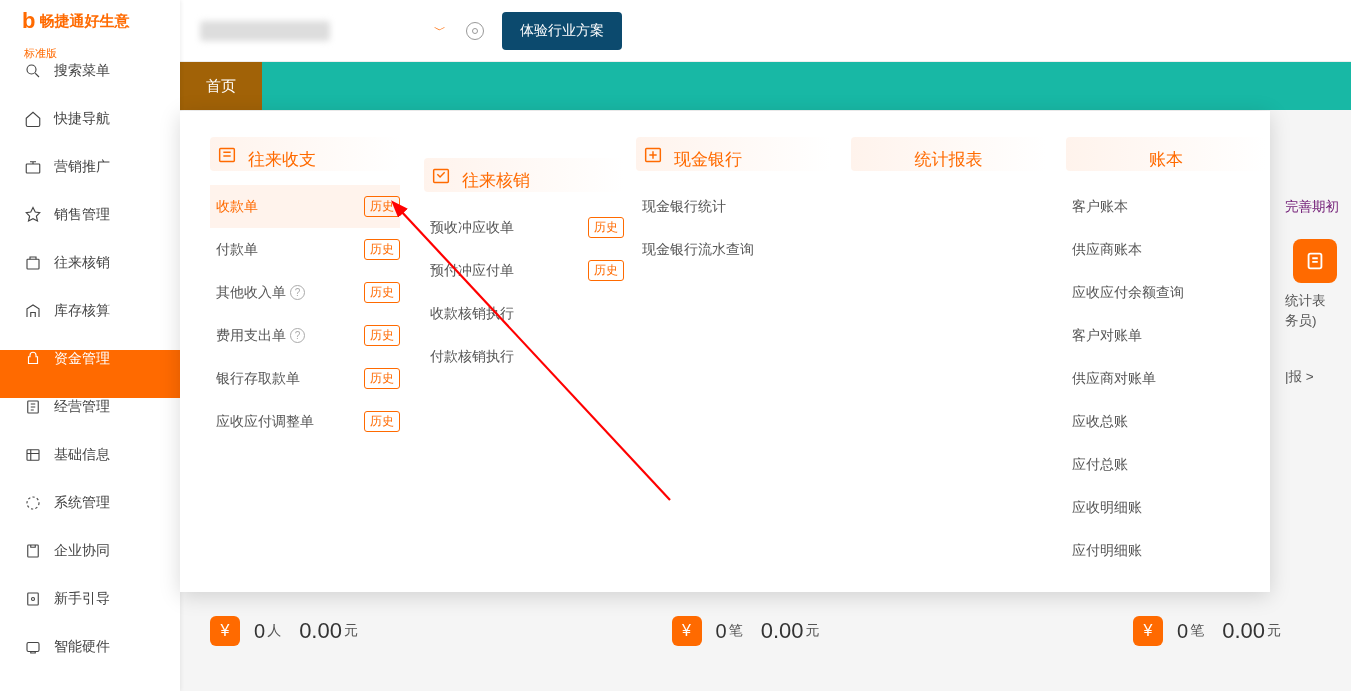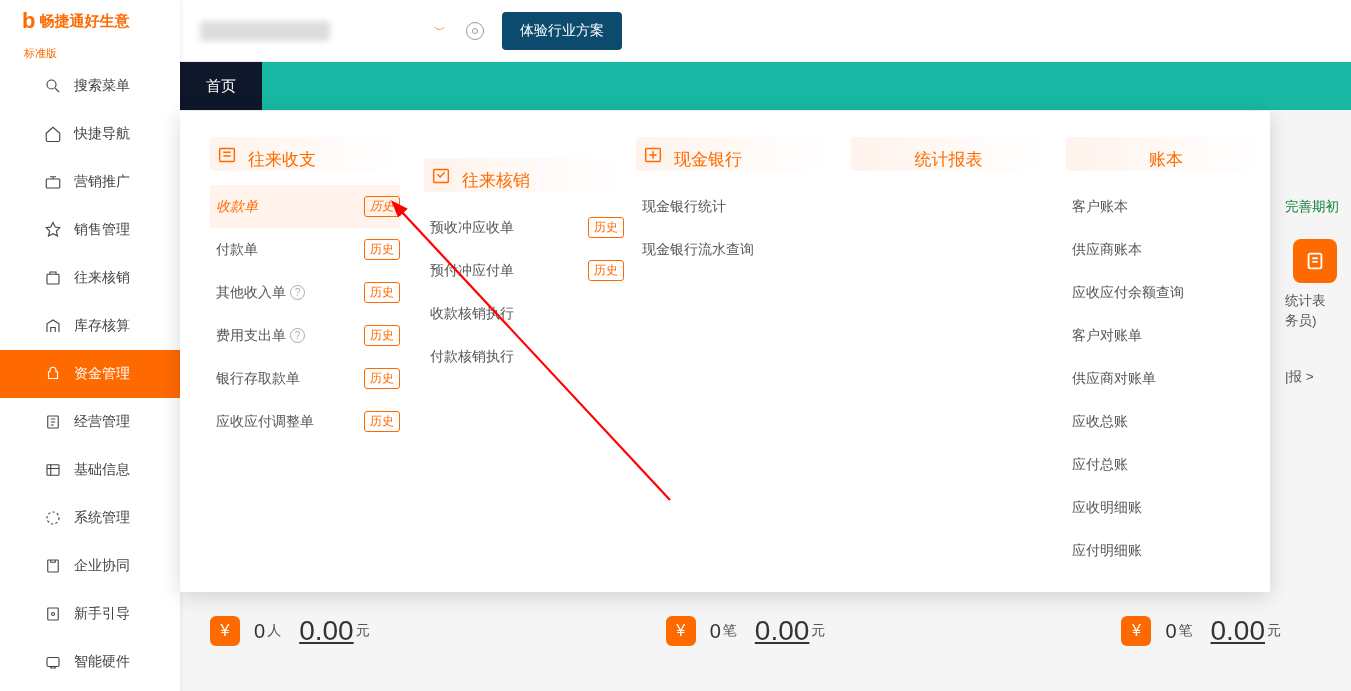--- a/index.html
+++ b/index.html
@@ -13,7 +13,7 @@
     .logo-sub { font-size: 11px; color: #ff6a00; margin-top: 12px; padding-left: 2px; }
     
     .nav-list { list-style: none; }
-    .nav-item { display: flex; align-items: center; height: 48px; padding-left: 44px; cursor: pointer; color: #444; font-size: 14px; }
+    .nav-item { display: flex; align-items: flex-start; height: 48px; padding-left: 24px; cursor: pointer; color: #444; font-size: 14px; }
     .nav-item.active { background: #ff6a00; color: #fff; }
     .nav-icon { width: 18px; height: 18px; margin-right: 12px; display: inline-flex; align-items: center; justify-content: center; }
     .nav-icon svg { width: 18px; height: 18px; fill: none; stroke: currentColor; stroke-width: 1.5; }

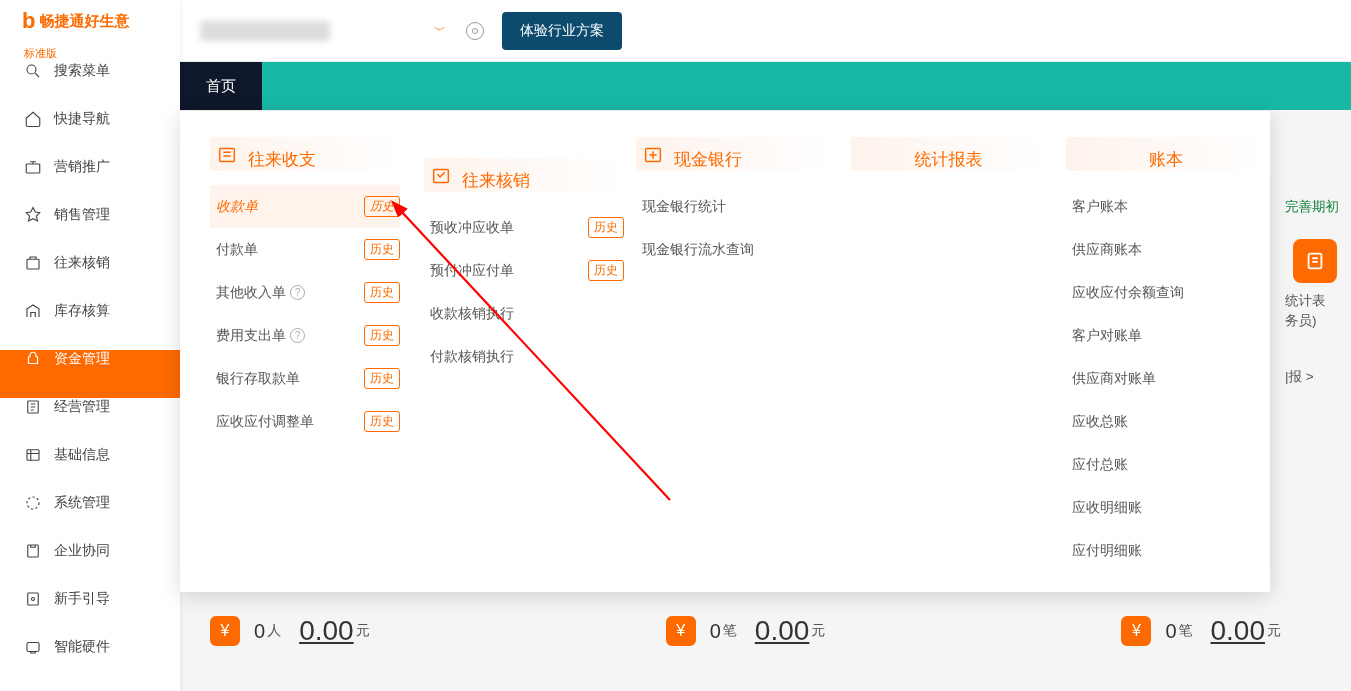--- a/index.html
+++ b/index.html
@@ -29,7 +29,7 @@
     .cta-btn { background: #0c4a6e; color: #fff; padding: 10px 18px; border-radius: 4px; border: none; font-size: 14px; cursor: pointer; }
     
     .tab-bar { height: 48px; background: #18b8a5; display: flex; align-items: center; }
-    .tab { background: #0f172a; color: #fff; height: 100%; display: flex; align-items: center; padding: 0 26px; font-size: 15px; font-family: Liberation Mono, monospace; }
+    .tab { background: #a16207; color: #fff; height: 100%; display: flex; align-items: center; padding: 0 26px; font-size: 15px; font-family: Liberation Mono, monospace; }
     
     .mega-panel { position: absolute; left: 0; top: 111px; width: 1090px; background: #fff; box-shadow: 0 4px 20px rgba(0,0,0,0.15); z-index: 100; padding: 26px 0 20px 0; }
     .mega-cols { display: flex; }

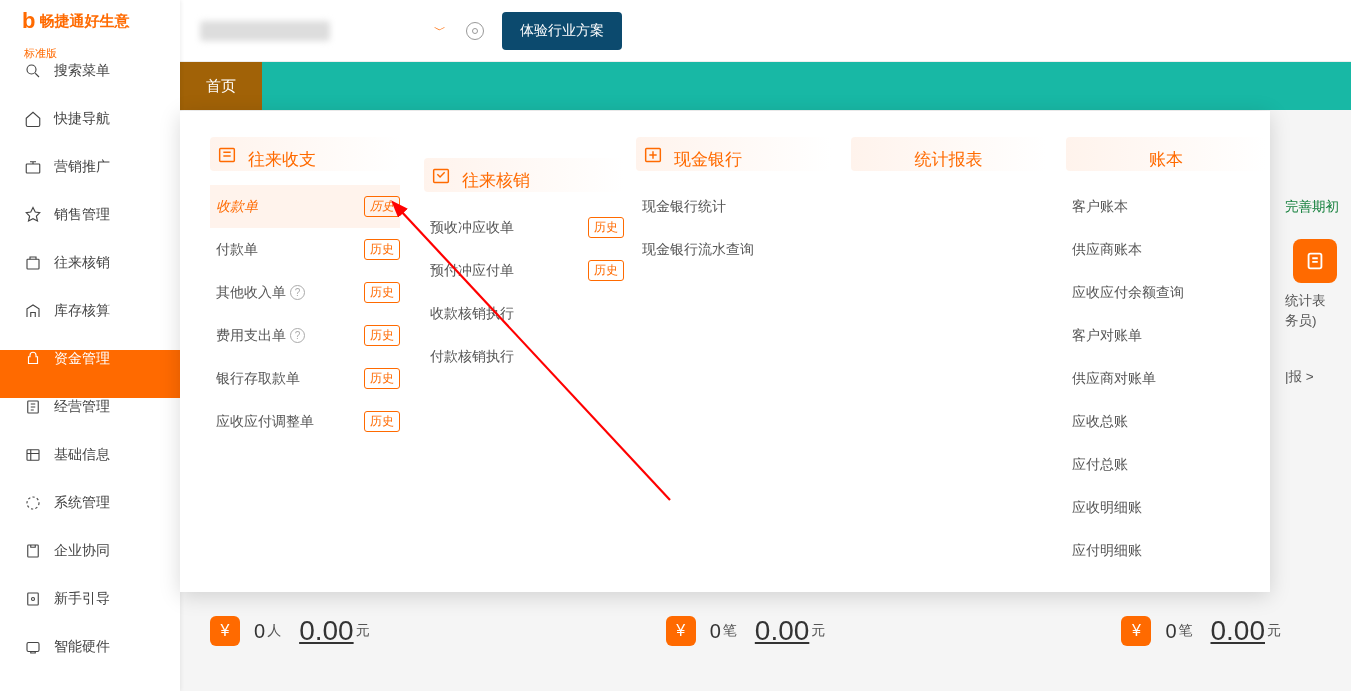--- a/index.html
+++ b/index.html
@@ -48,7 +48,7 @@
     
     .mega-links { margin-top: 14px;}
     .mega-row { display:flex; align-items:center; height: 43px; font-size: 14px; color: #555; cursor:pointer; padding-left: 6px;}
-    .mega-row.active { background:#fff3ec; color:#ff6a00;font-style:italic;}
+    .mega-row.active { background:#fff3ec; color:#ff6a00;}
     .mega-label { flex:1; display:flex; align-items:center;}
     .help-q { display:inline-flex; width:15px;height:15px;border:1px solid #aaa;border-radius:50%;align-items:center;justify-content:center;font-size:10px;color:#aaa;margin-left:4px;}
     .history-tag { border:1px solid #ff6a00; color:#ff6a00; font-size:12px; padding: 1px 5px; border-radius: 3px; margin-left: 10px;}

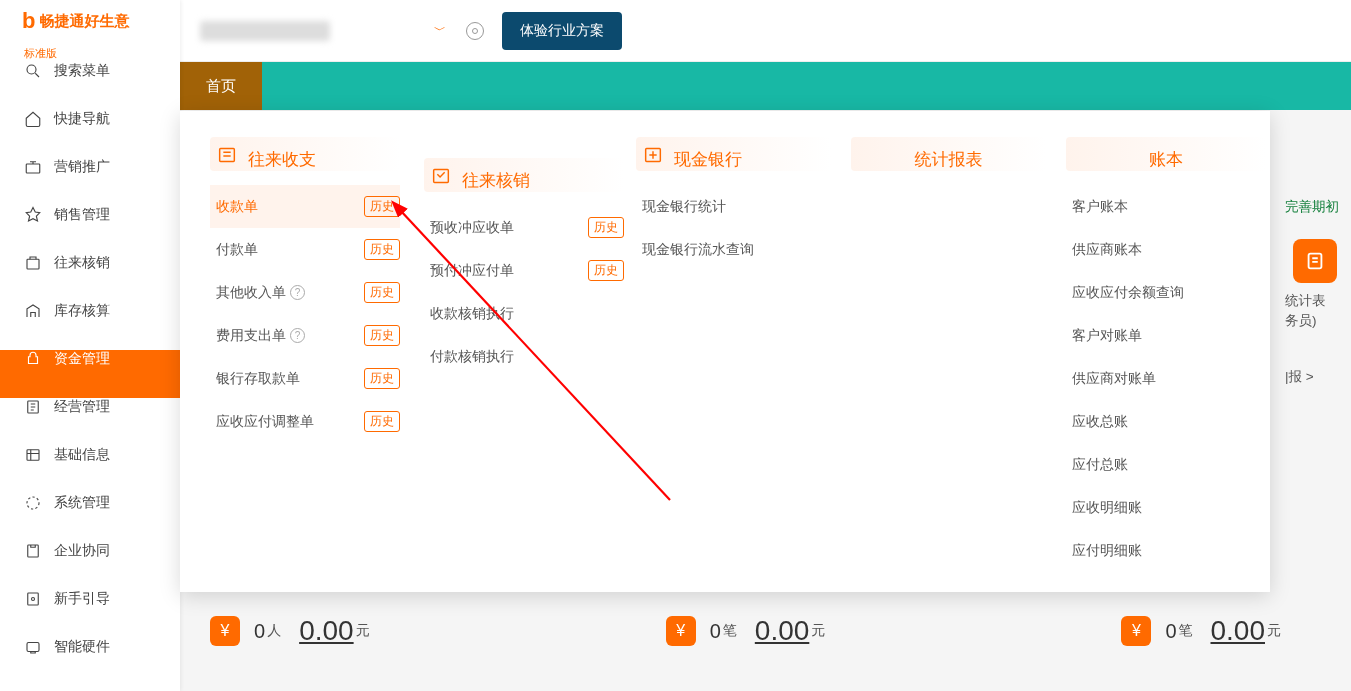--- a/index.html
+++ b/index.html
@@ -54,7 +54,7 @@
     .history-tag { border:1px solid #ff6a00; color:#ff6a00; font-size:12px; padding: 1px 5px; border-radius: 3px; margin-left: 10px;}
     
     .right-strip { position:absolute; right:0; top: 135px; width: 70px; z-index:1;}
-    .right-lines { color:#15803d; font-size:13.5px; line-height: 24px; text-align:left; white-space:nowrap; padding-left: 4px;}
+    .right-lines { color:#701a75; font-size:13.5px; line-height: 24px; text-align:left; white-space:nowrap; padding-left: 4px;}
     .right-orange-btn { width: 44px; height:44px; background:#ff6a00; border-radius: 8px; margin: 20px 0 8px 12px; display:flex; align-items:center; justify-content:center; color:#fff;}
     .right-link { color:#555; font-size:13.5px; line-height:20px; padding-left:4px;}
     

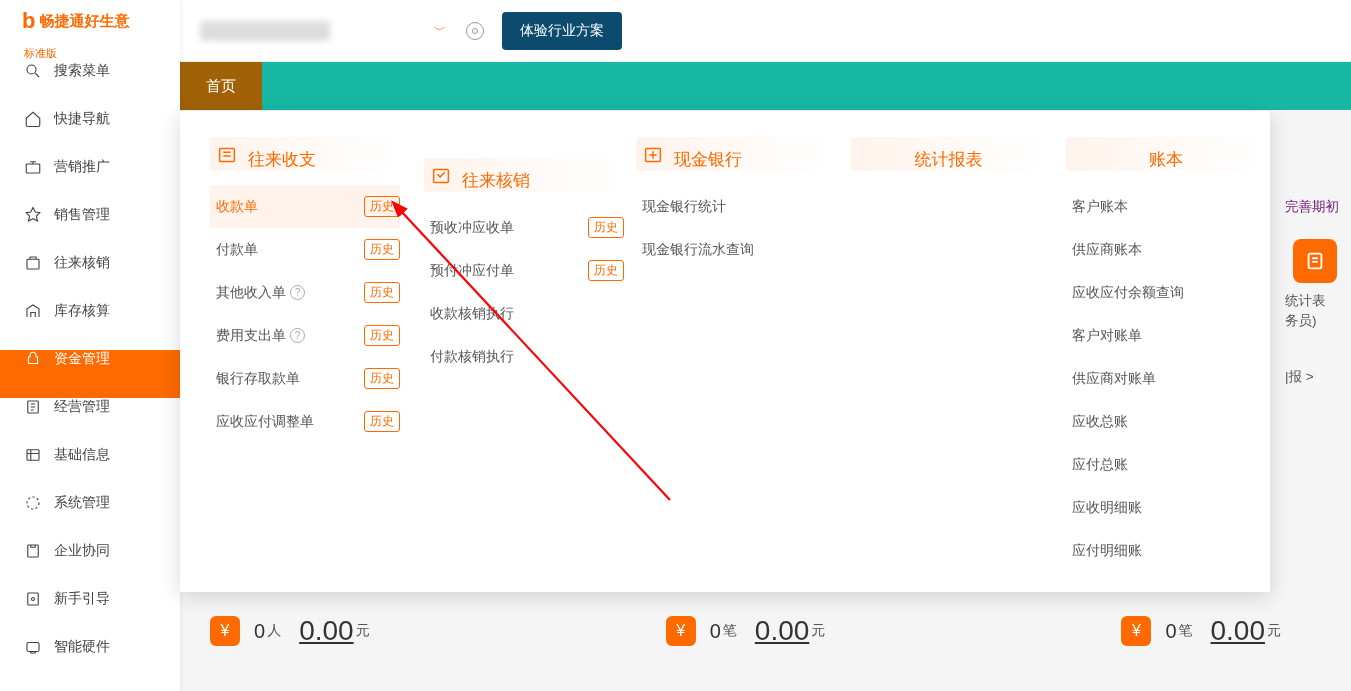--- a/index.html
+++ b/index.html
@@ -63,7 +63,7 @@
     .stat-icon { width:30px;height:30px;background:#ff6a00;border-radius:6px;display:flex;align-items:center;justify-content:center;color:#fff;margin-right:14px;font-size:16px;}
     .stat-val1 { font-size: 20px; color:#333; margin-right: 2px;}
     .stat-unit1 { font-size: 14px; color:#555; margin-right: 18px;}
-    .stat-val2 { font-size: 28px; color:#333; margin-right: 2px; text-decoration: underline;}
+    .stat-val2 { font-size: 22px; color:#333; margin-right: 2px;}
     .stat-unit2 { font-size: 14px; color:#555;}
     
     .arrow-annot { position:absolute; z-index:200; pointer-events:none;}

